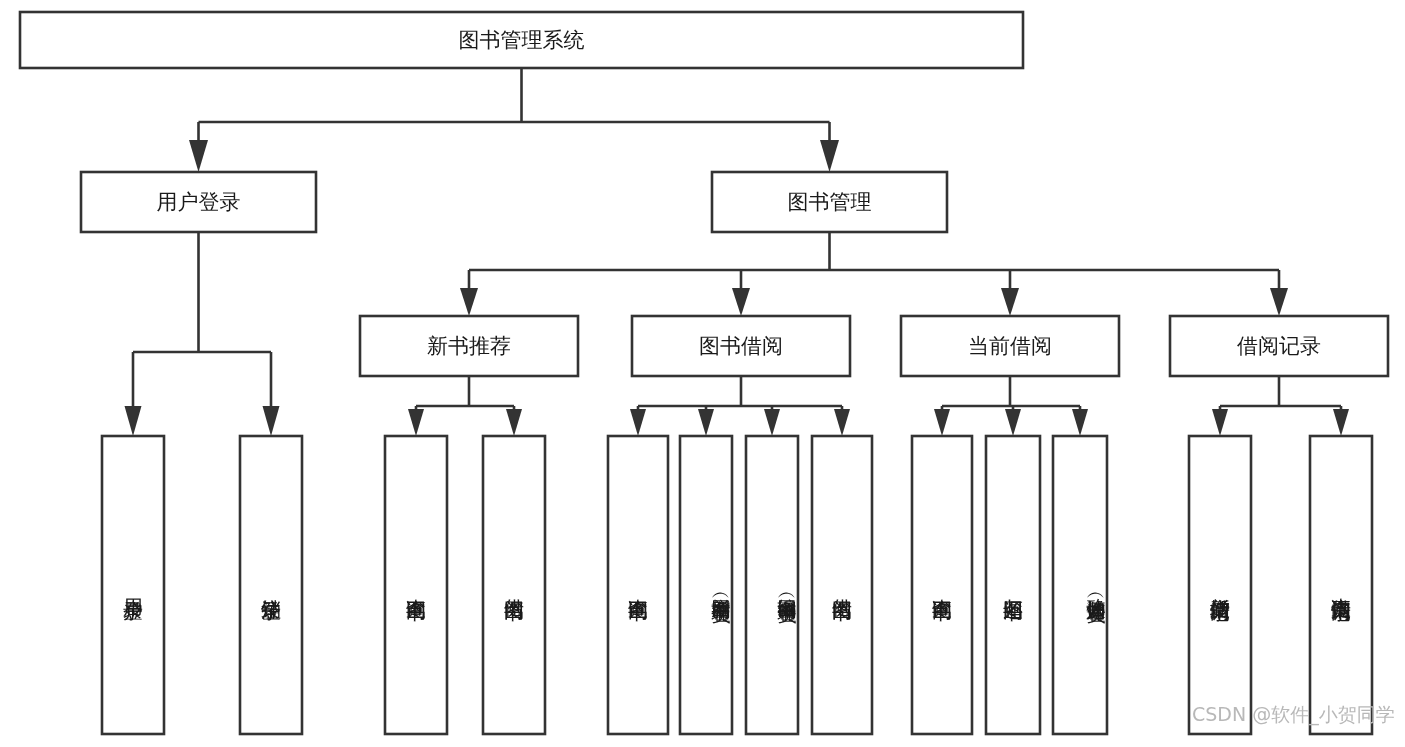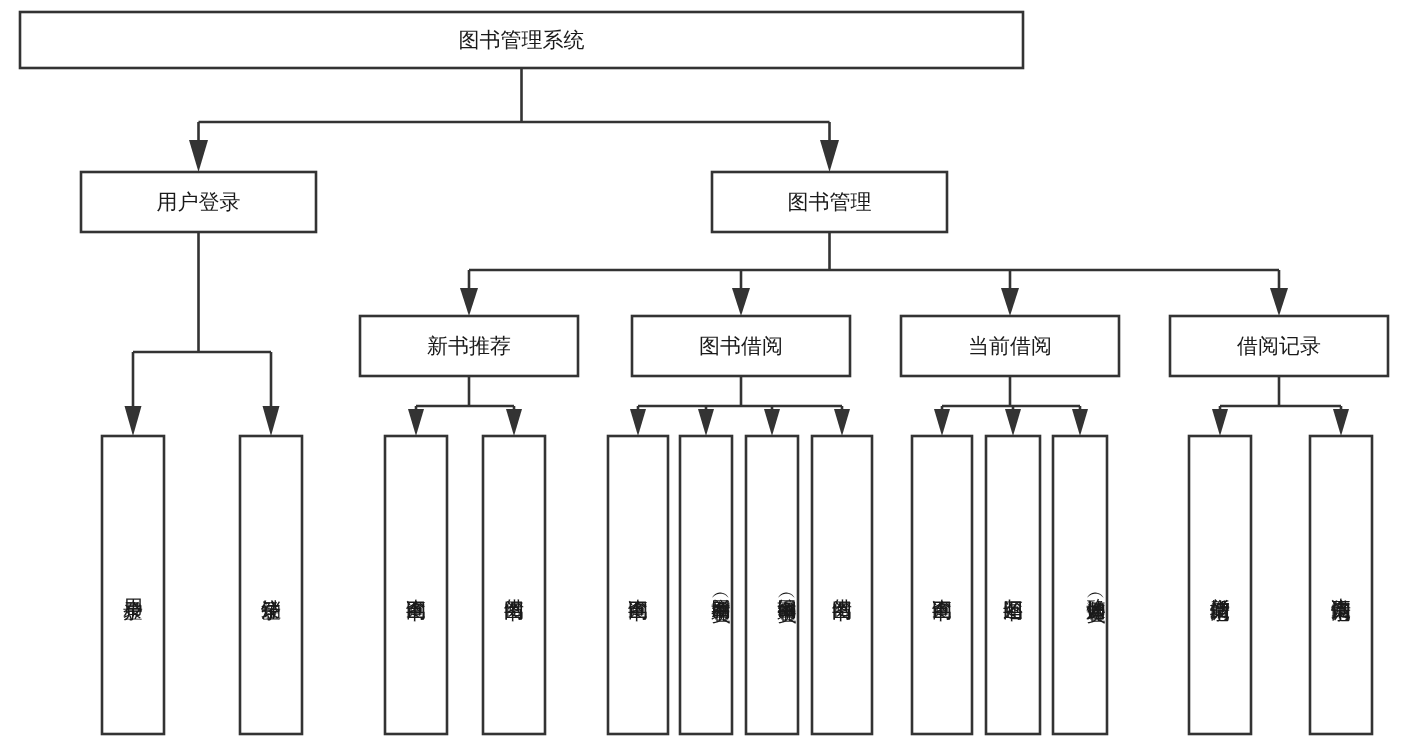--- a/index.html
+++ b/index.html
@@ -218,6 +218,7 @@
   <div class="vlabel mid" style="left:1189px; top:436px; width:62px; height:298px;">新增借阅记录</div>
   <div class="vlabel mid" style="left:1310px; top:436px; width:62px; height:298px;">查询借阅记录</div>
 
+  <div class="watermark" style="left:1192px; top:702px;">CSDN @软件_小贺同学</div>
 
 </div>
 

